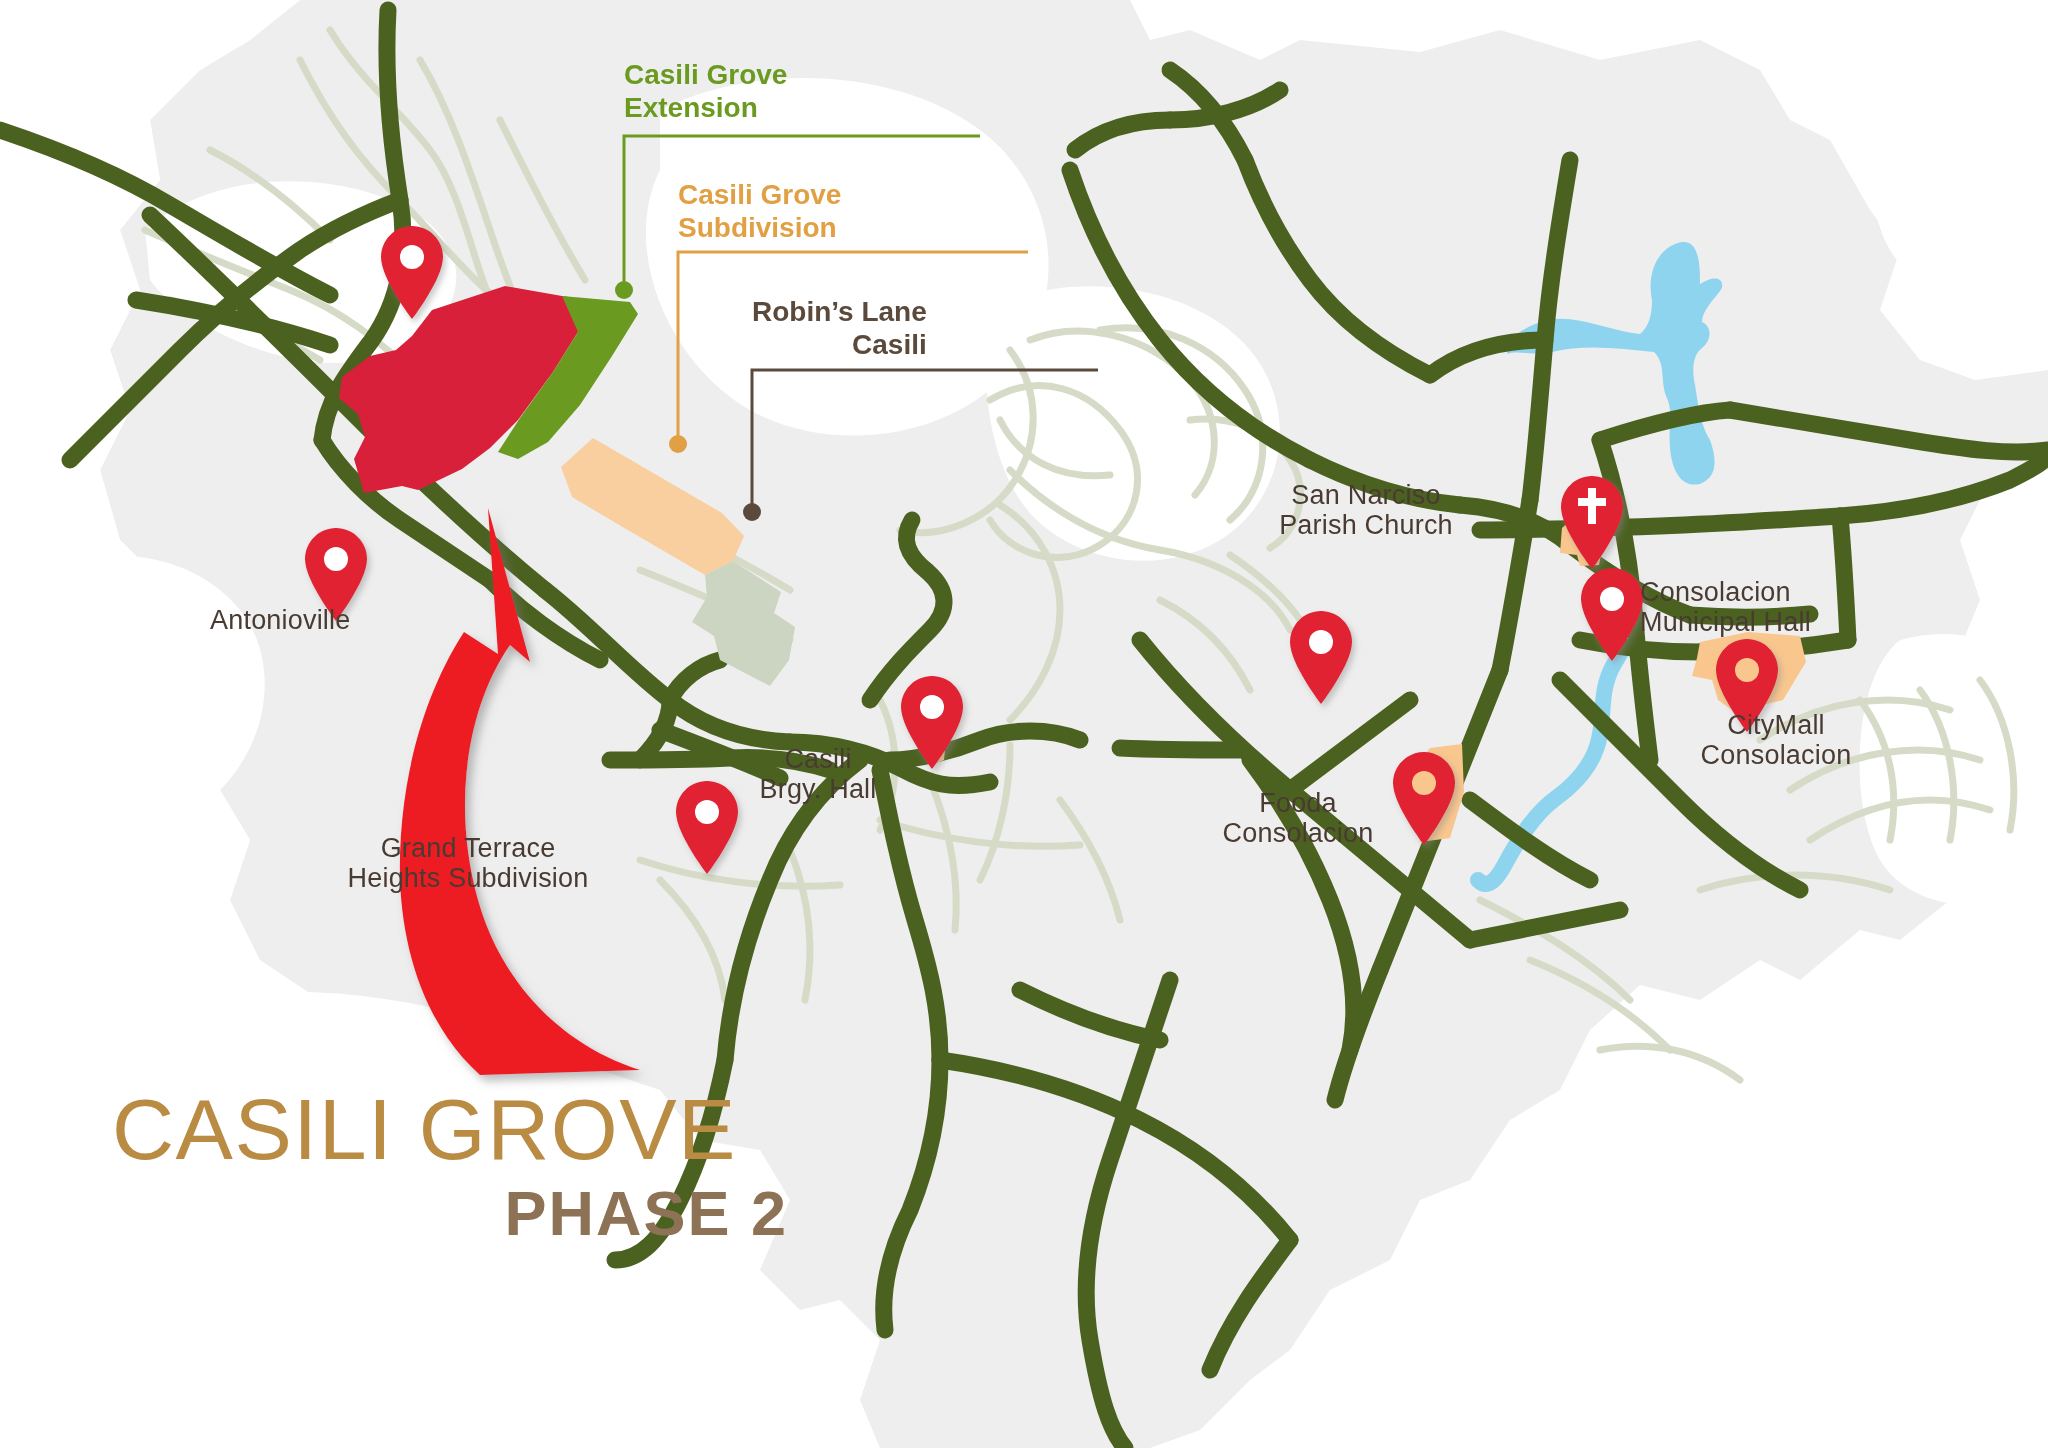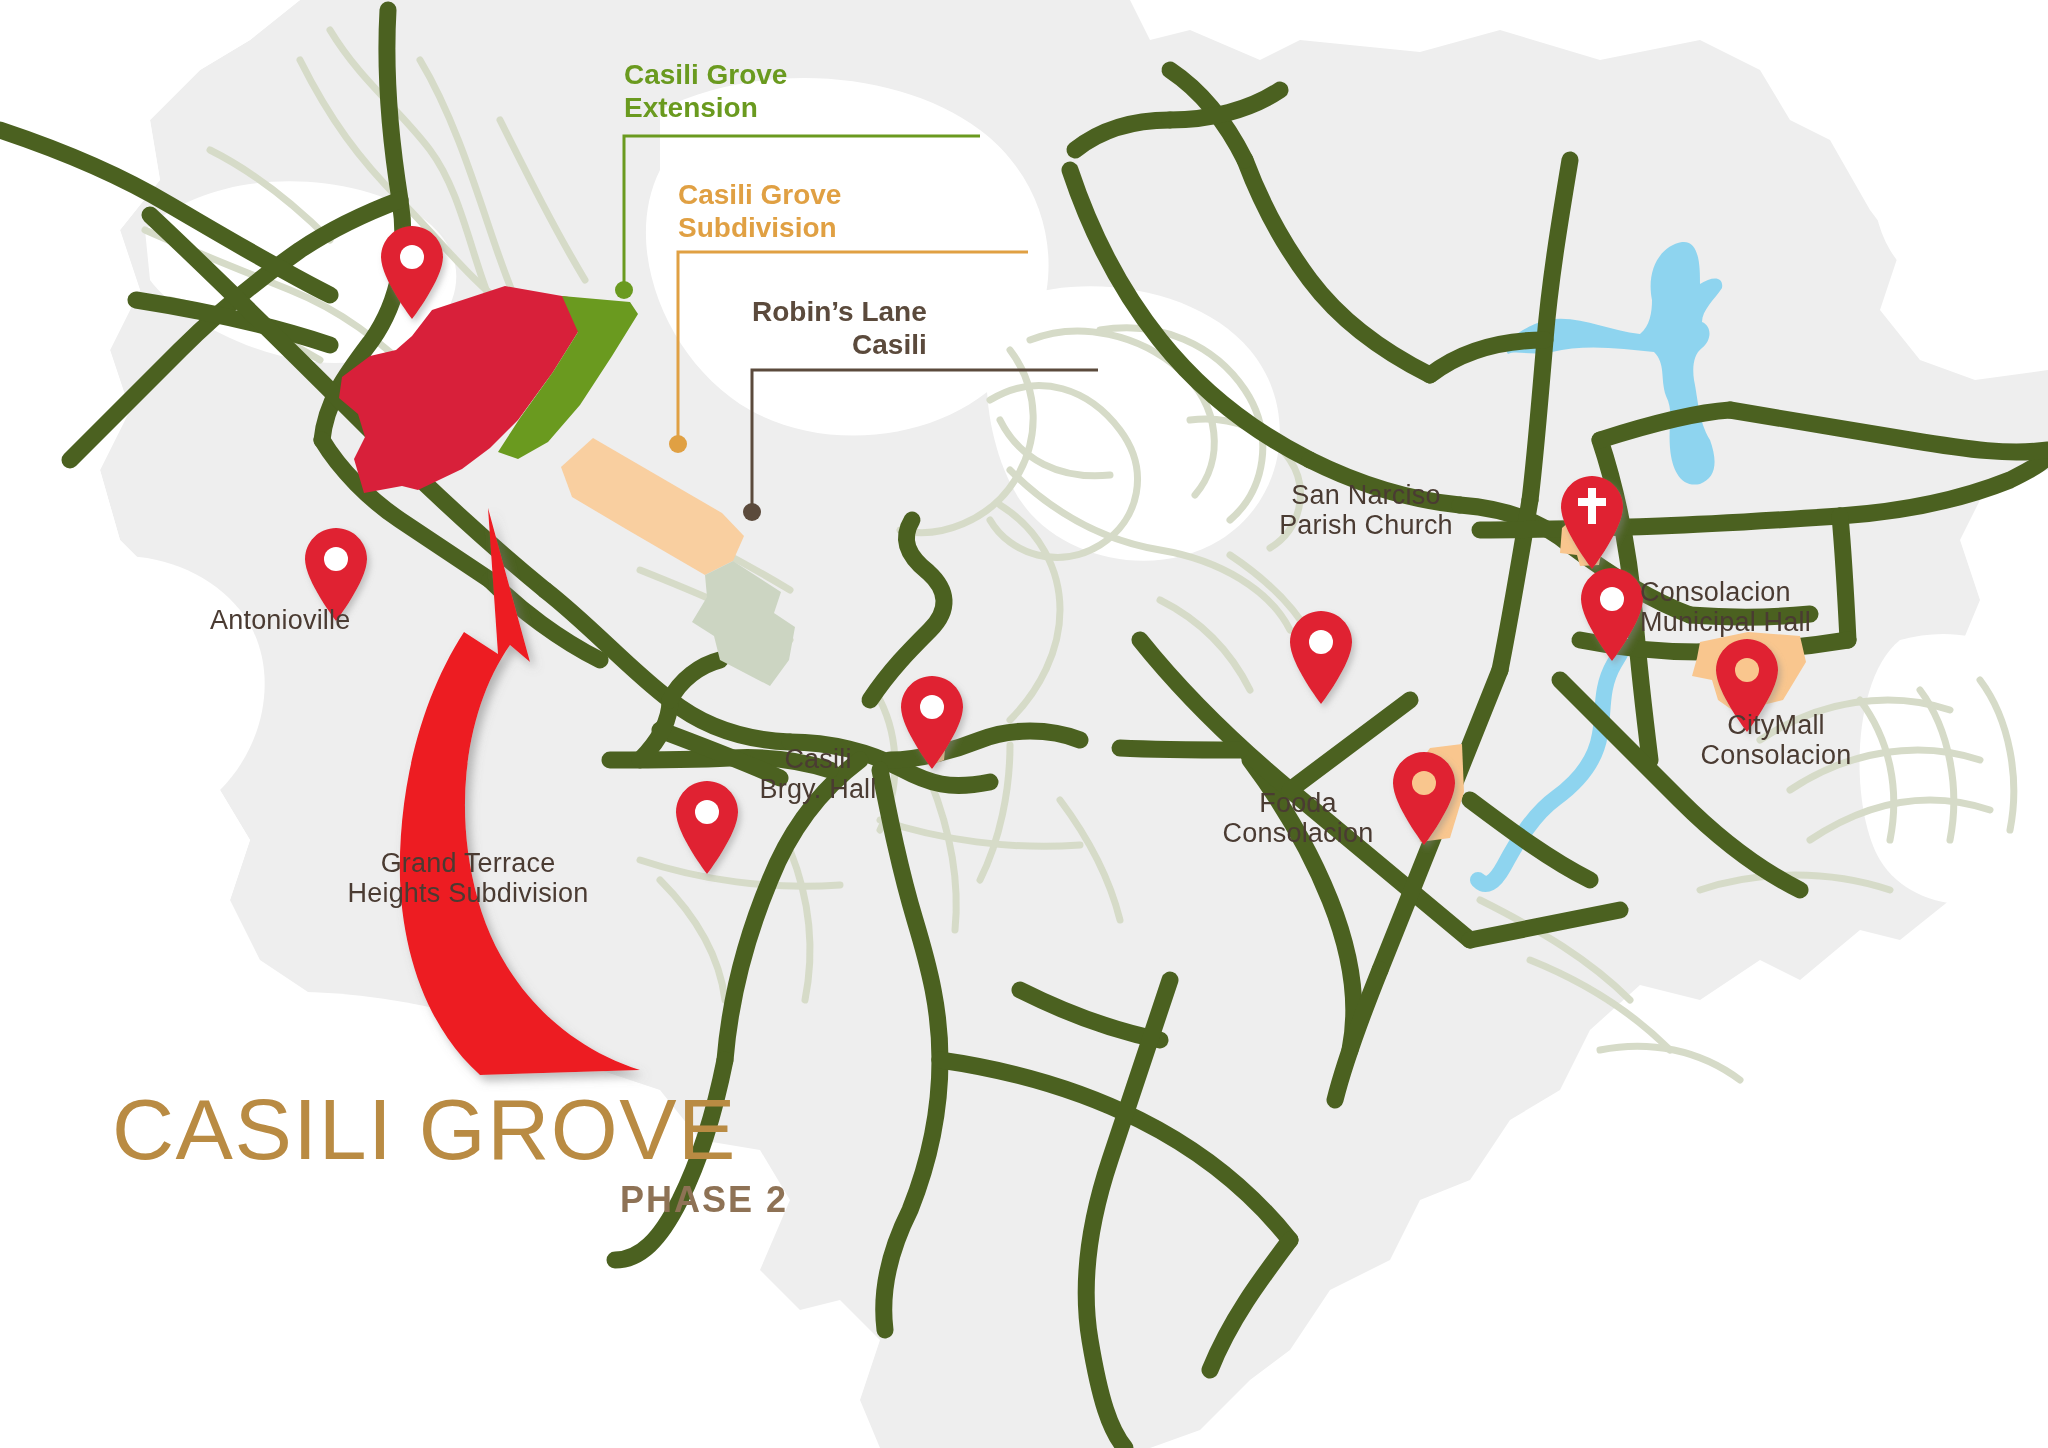--- a/index.html
+++ b/index.html
@@ -346,7 +346,7 @@
 
   <div class="map-label" style="left:210px; top:605px;">Antonioville</div>
 
-  <div class="map-label center" style="left:276px; top:833px; width:384px;margin-top:15px;">Grand Terrace
+  <div class="map-label center" style="left:276px; top:833px; width:384px;">Grand Terrace
 Heights Subdivision</div>
 
   <div class="map-label center" style="left:708px; top:744px; width:220px;">Casili

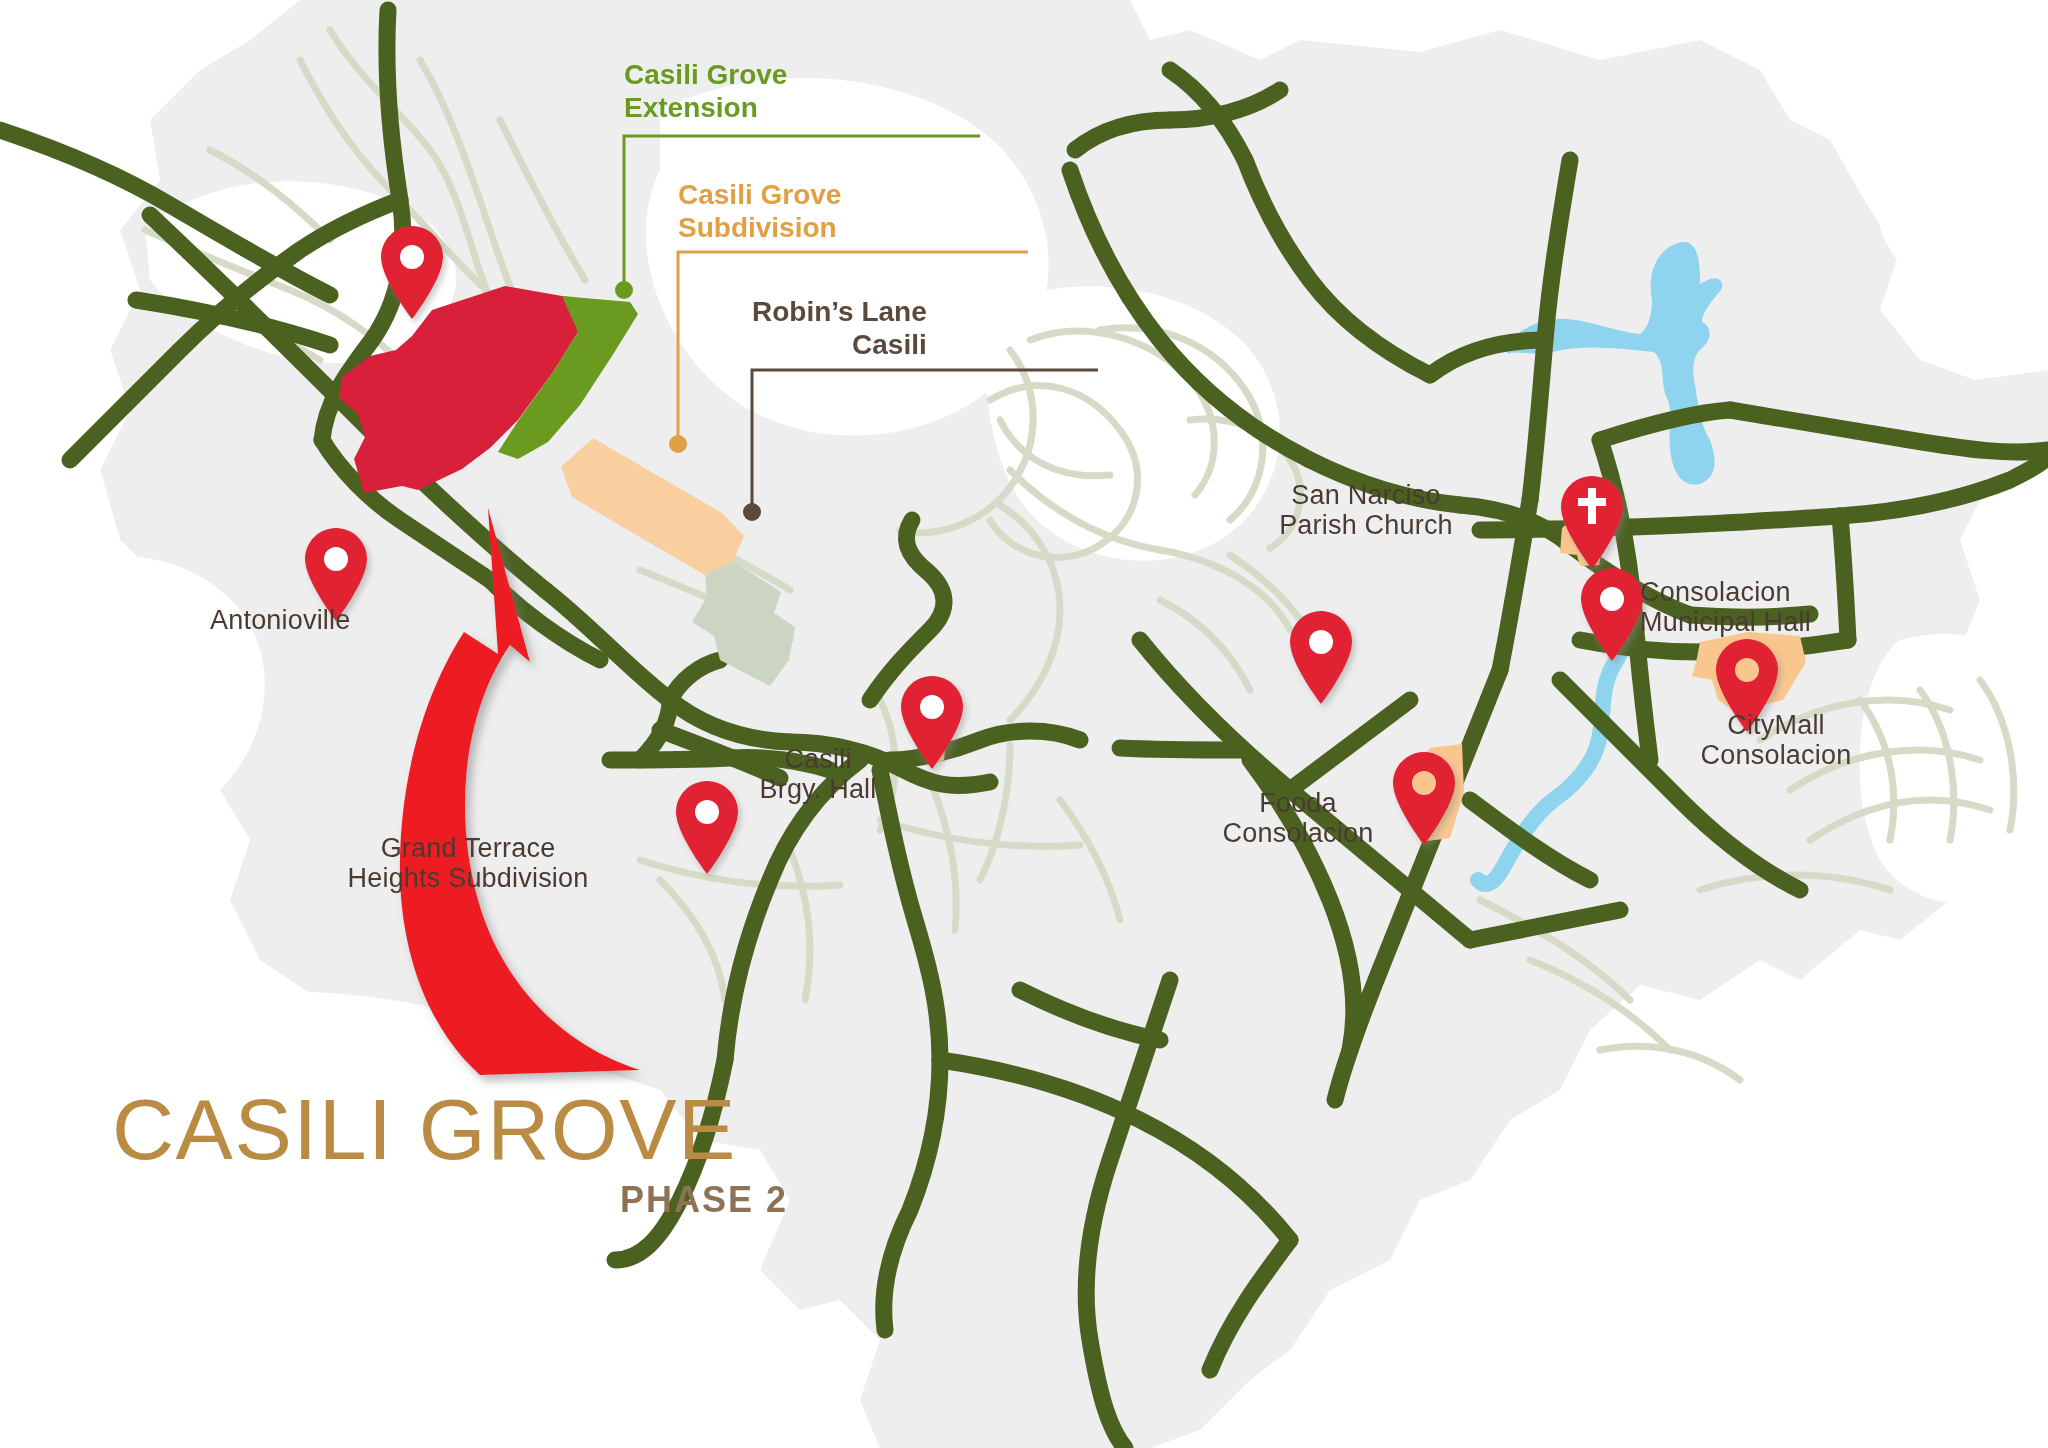--- a/index.html
+++ b/index.html
@@ -61,7 +61,7 @@
   }
   #title-sub {
     font-family: "Liberation Sans", sans-serif;
-    font-size: 36px;
+    font-size: 63px;
     font-weight: bold;
     letter-spacing: 2px;
     color: #8e7255;

